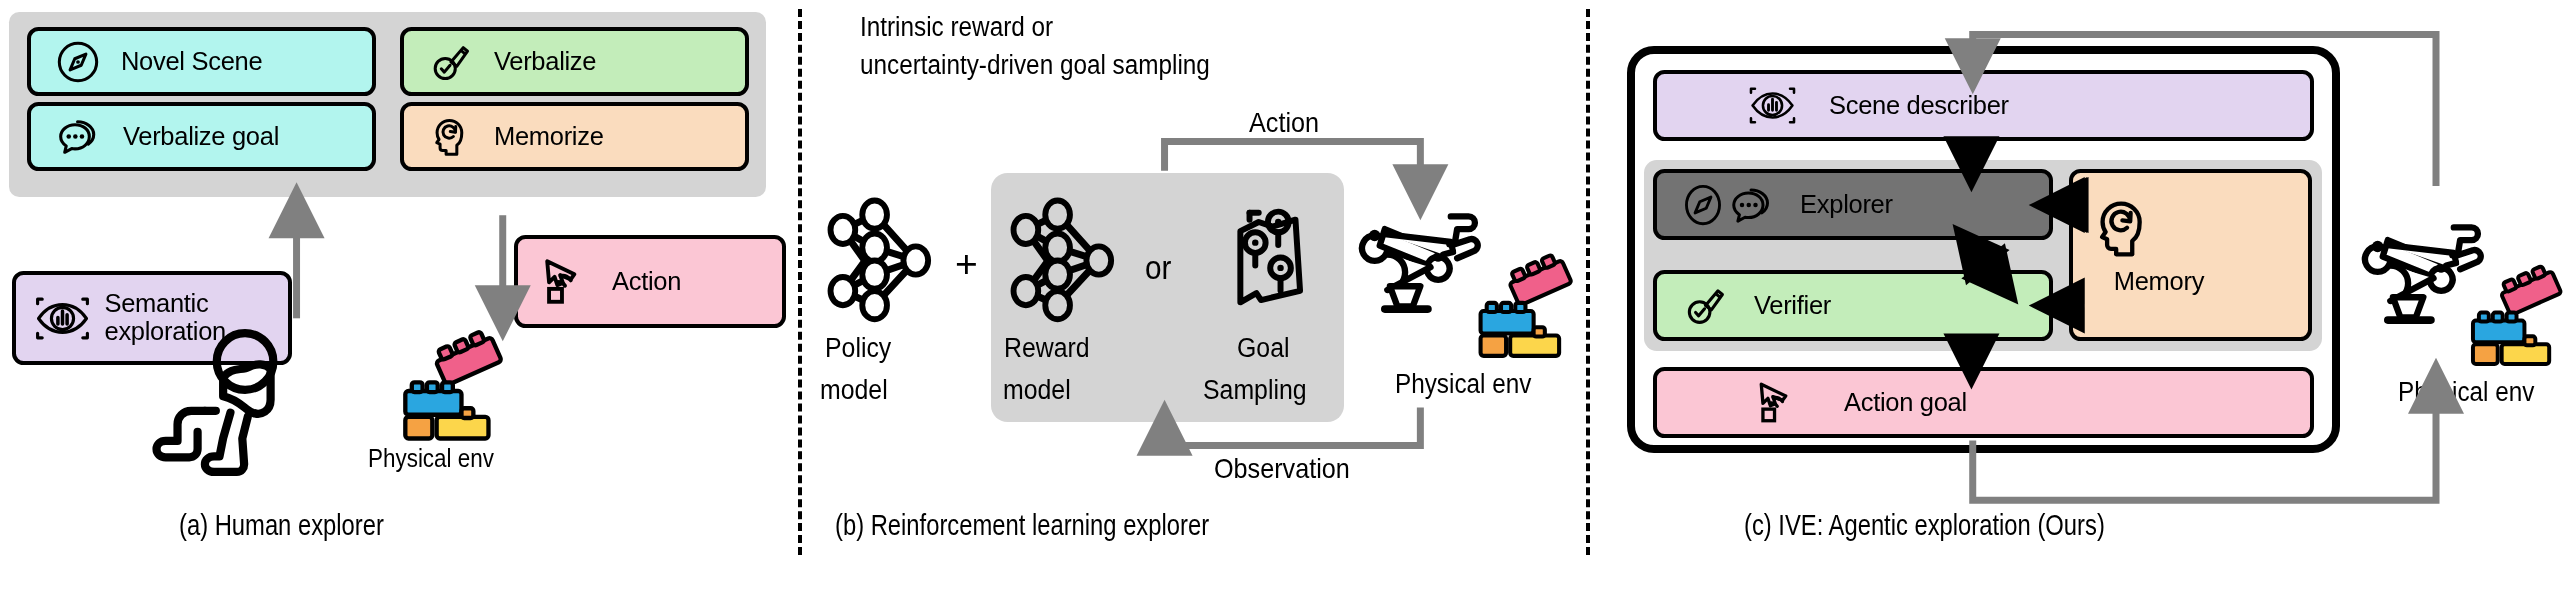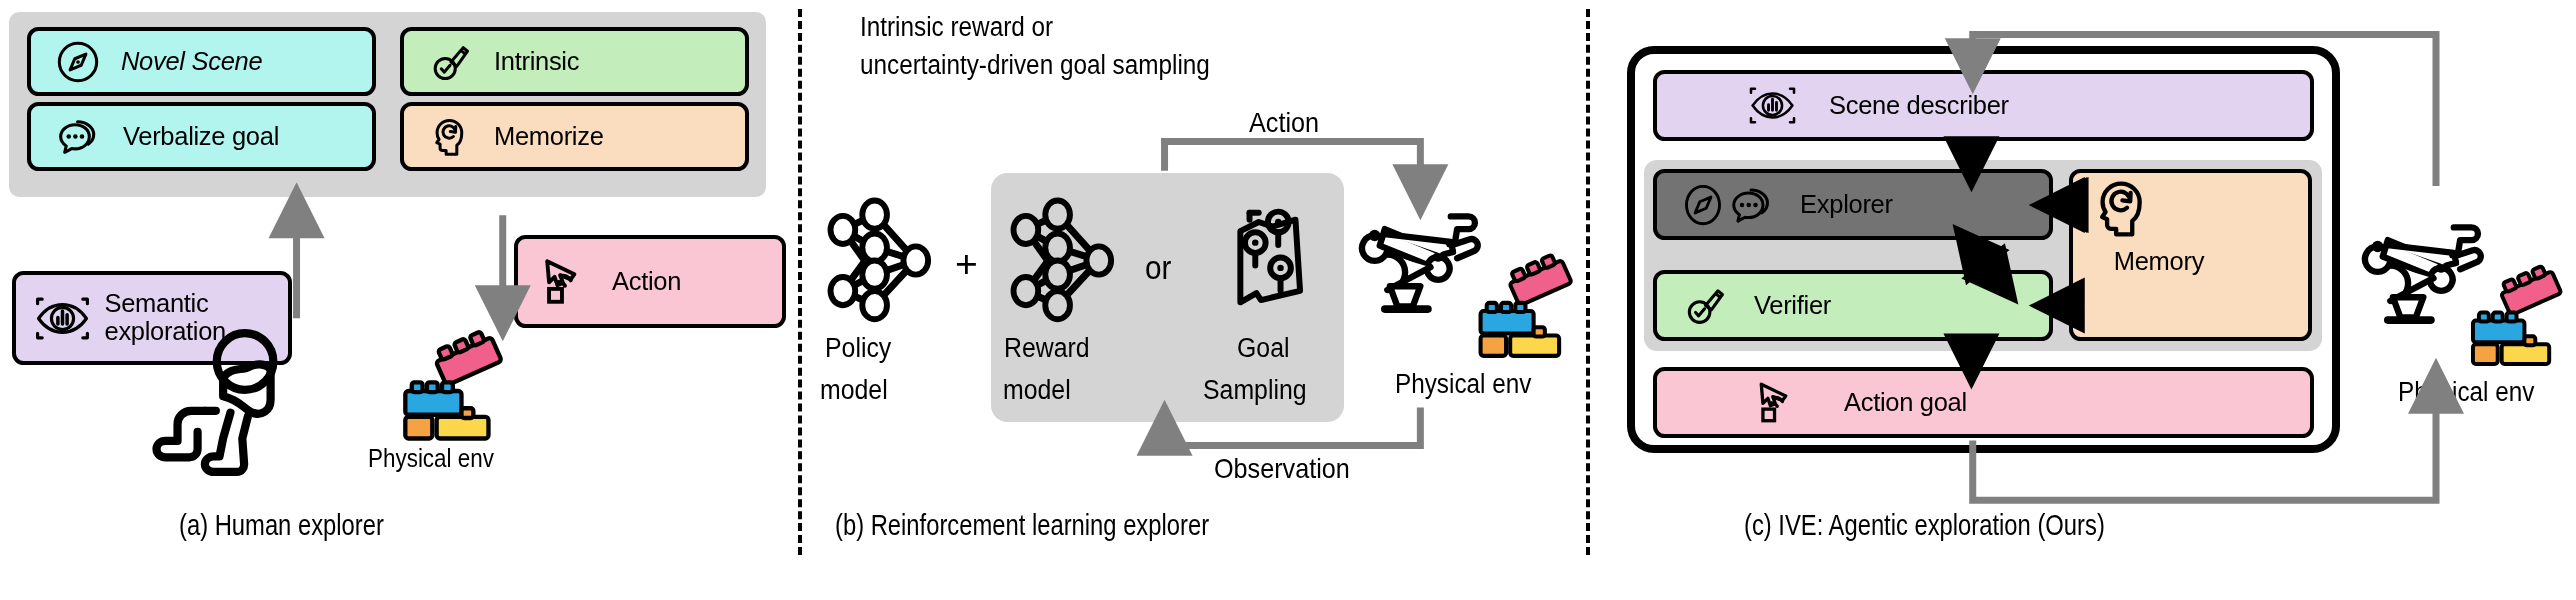--- a/index.html
+++ b/index.html
@@ -46,7 +46,7 @@
         <circle cx="32" cy="32" r="2.6" fill="#000" stroke="none"></circle>
       </svg>
     </span>
-    <span class="lbl" style="margin-left:19px;font-style:italic;">Novel Scene</span>
+    <span class="lbl" style="margin-left:19px;">Novel Scene</span>
   </div>
 
   <div class="pill" style="left:27px;top:102px;width:349px;height:69px;background:#b2f5ee;padding-left:25px;">

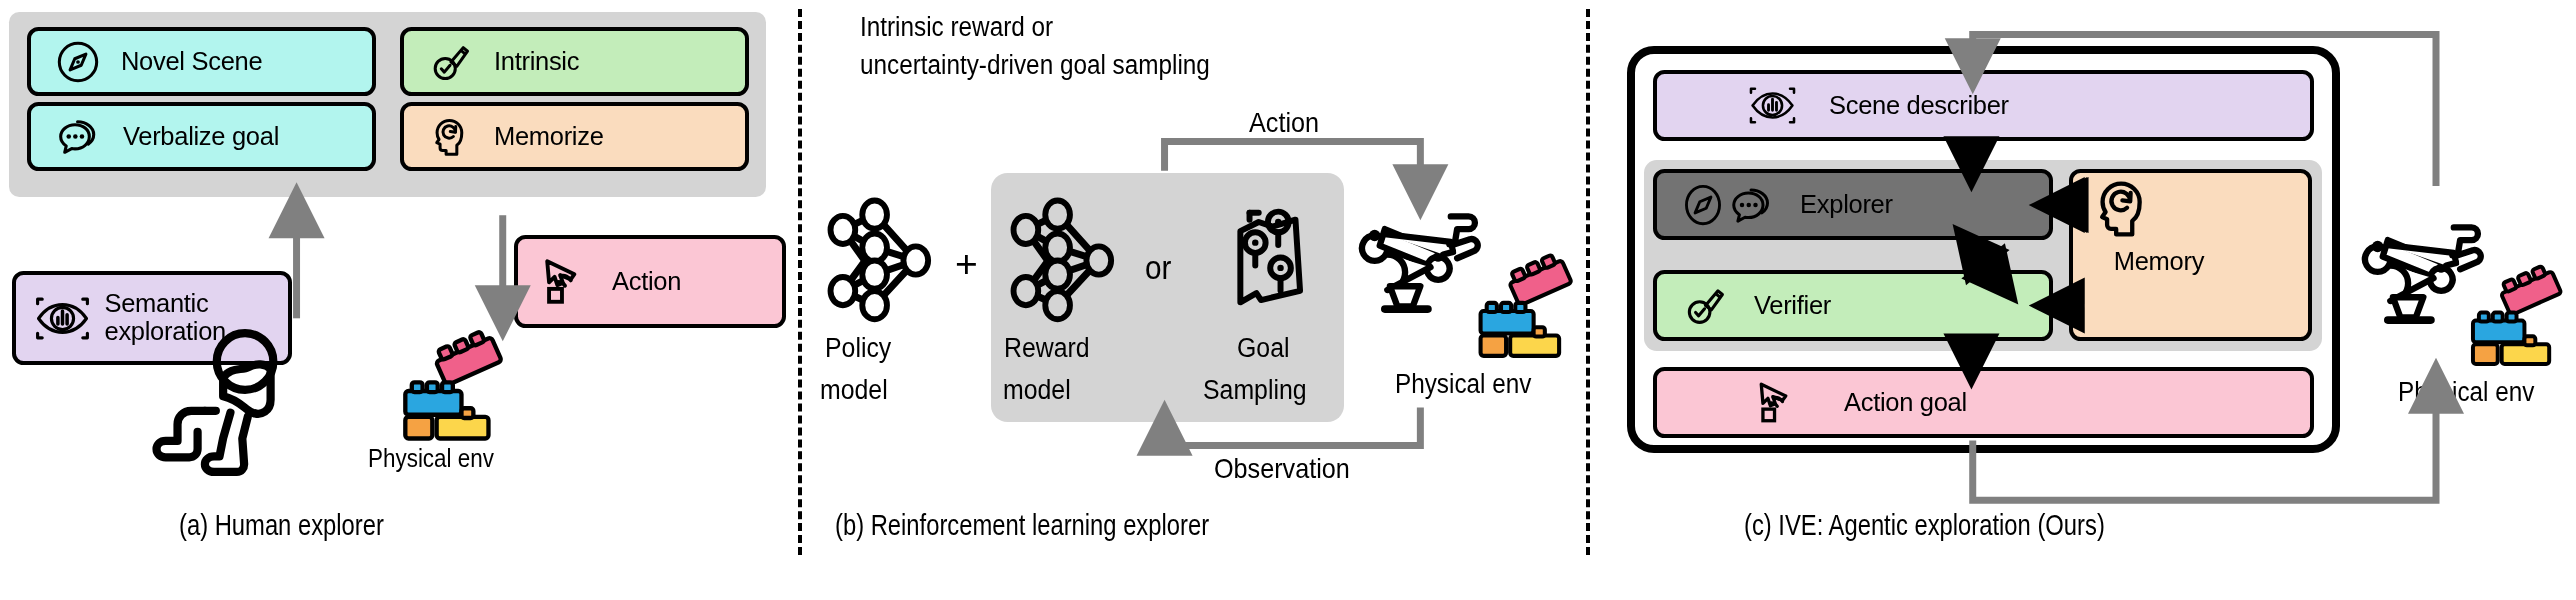--- a/index.html
+++ b/index.html
@@ -71,7 +71,7 @@
         <path d="M45.5 15.5 L52 21"></path>
       </svg>
     </span>
-    <span class="lbl" style="margin-left:19px;">Intrinsic</span>
+    <span class="lbl" style="margin-left:19px;">Verbalize</span>
   </div>
 
   <div class="pill" style="left:400px;top:102px;width:349px;height:69px;background:#fadcbe;padding-left:23px;">

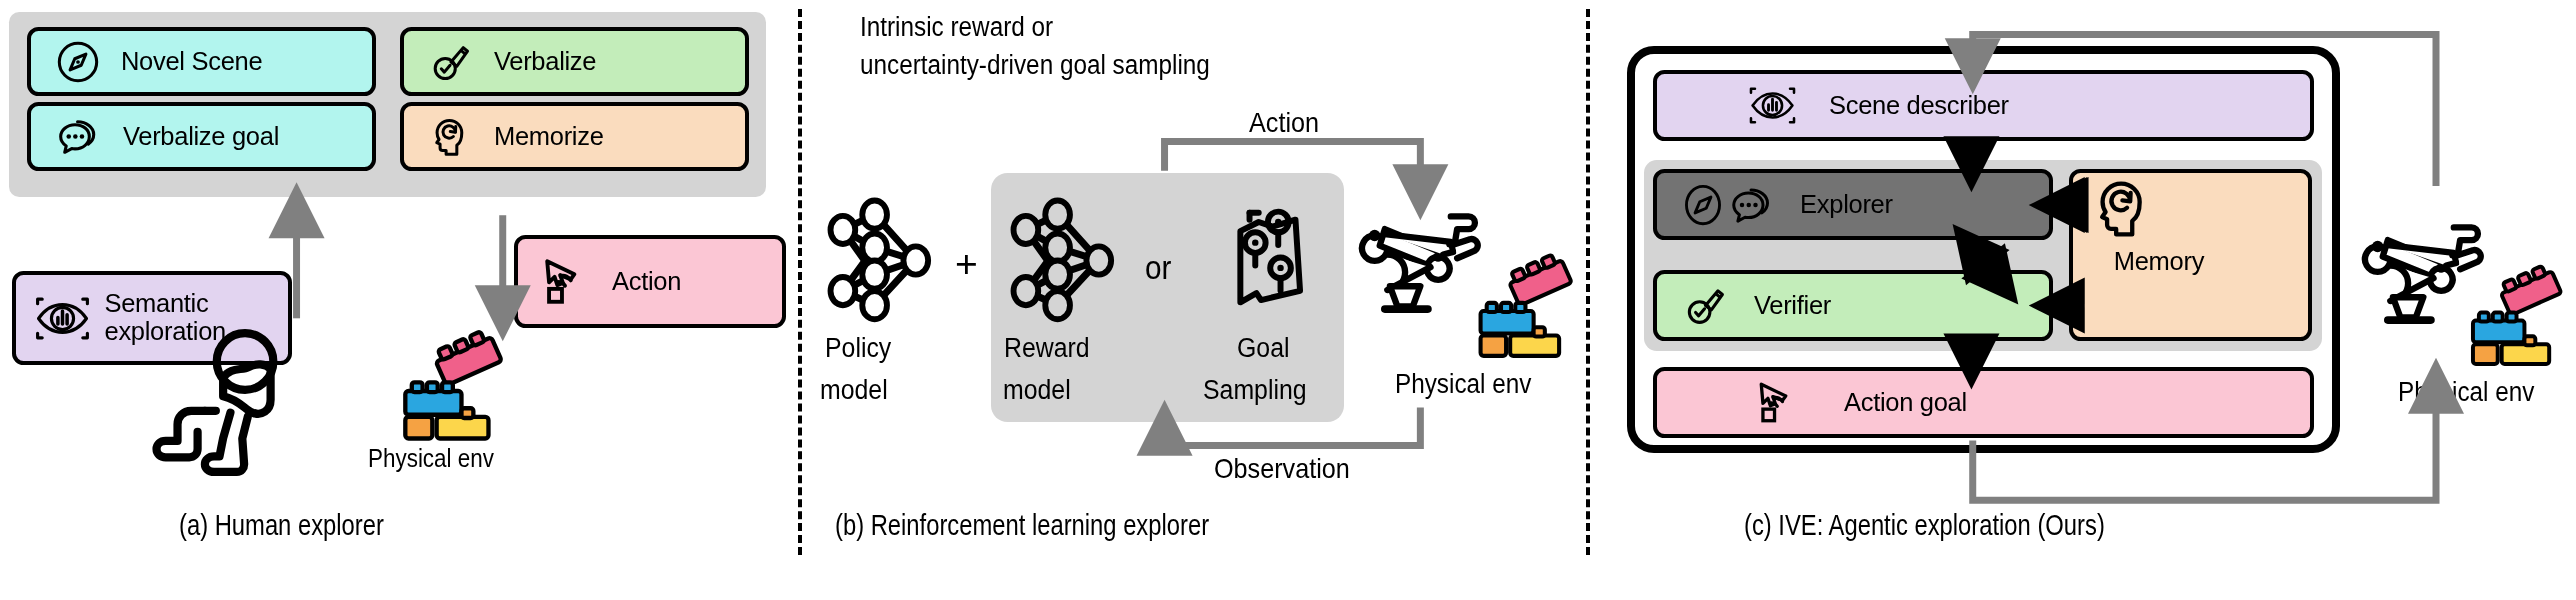--- a/index.html
+++ b/index.html
@@ -315,7 +315,7 @@
     <span class="lbl" style="margin-left:24px;">Verifier</span>
   </div>
 
-  <div class="pill" style="left:2069px;top:169px;width:243px;height:172px;background:#fadcbe;flex-direction:column;align-items:flex-start;padding-left:15.3px;padding-top:0;">
+  <div class="pill" style="left:2069px;top:169px;width:243px;height:172px;background:#fadcbe;flex-direction:column;align-items:flex-start;padding-left:15.3px;padding-top:20px;">
     <span class="ico" style="width:71px;height:71px;">
       <svg width="69" height="69" viewBox="0 0 64 64" fill="none" stroke="#000" stroke-width="4">
         <path d="M47 26c0-9.4-7.7-17-17.2-17S12.6 16.6 12.6 26c0 3.4 1 6.6 2.8 9.2l-3.2 4.7 4.6 2.1v5.3c0 2 1.6 3.6 3.6 3.6h4.8v5.1h14.9V43.6C44.4 40.6 47 33.8 47 26Z" stroke-linejoin="round"></path>

